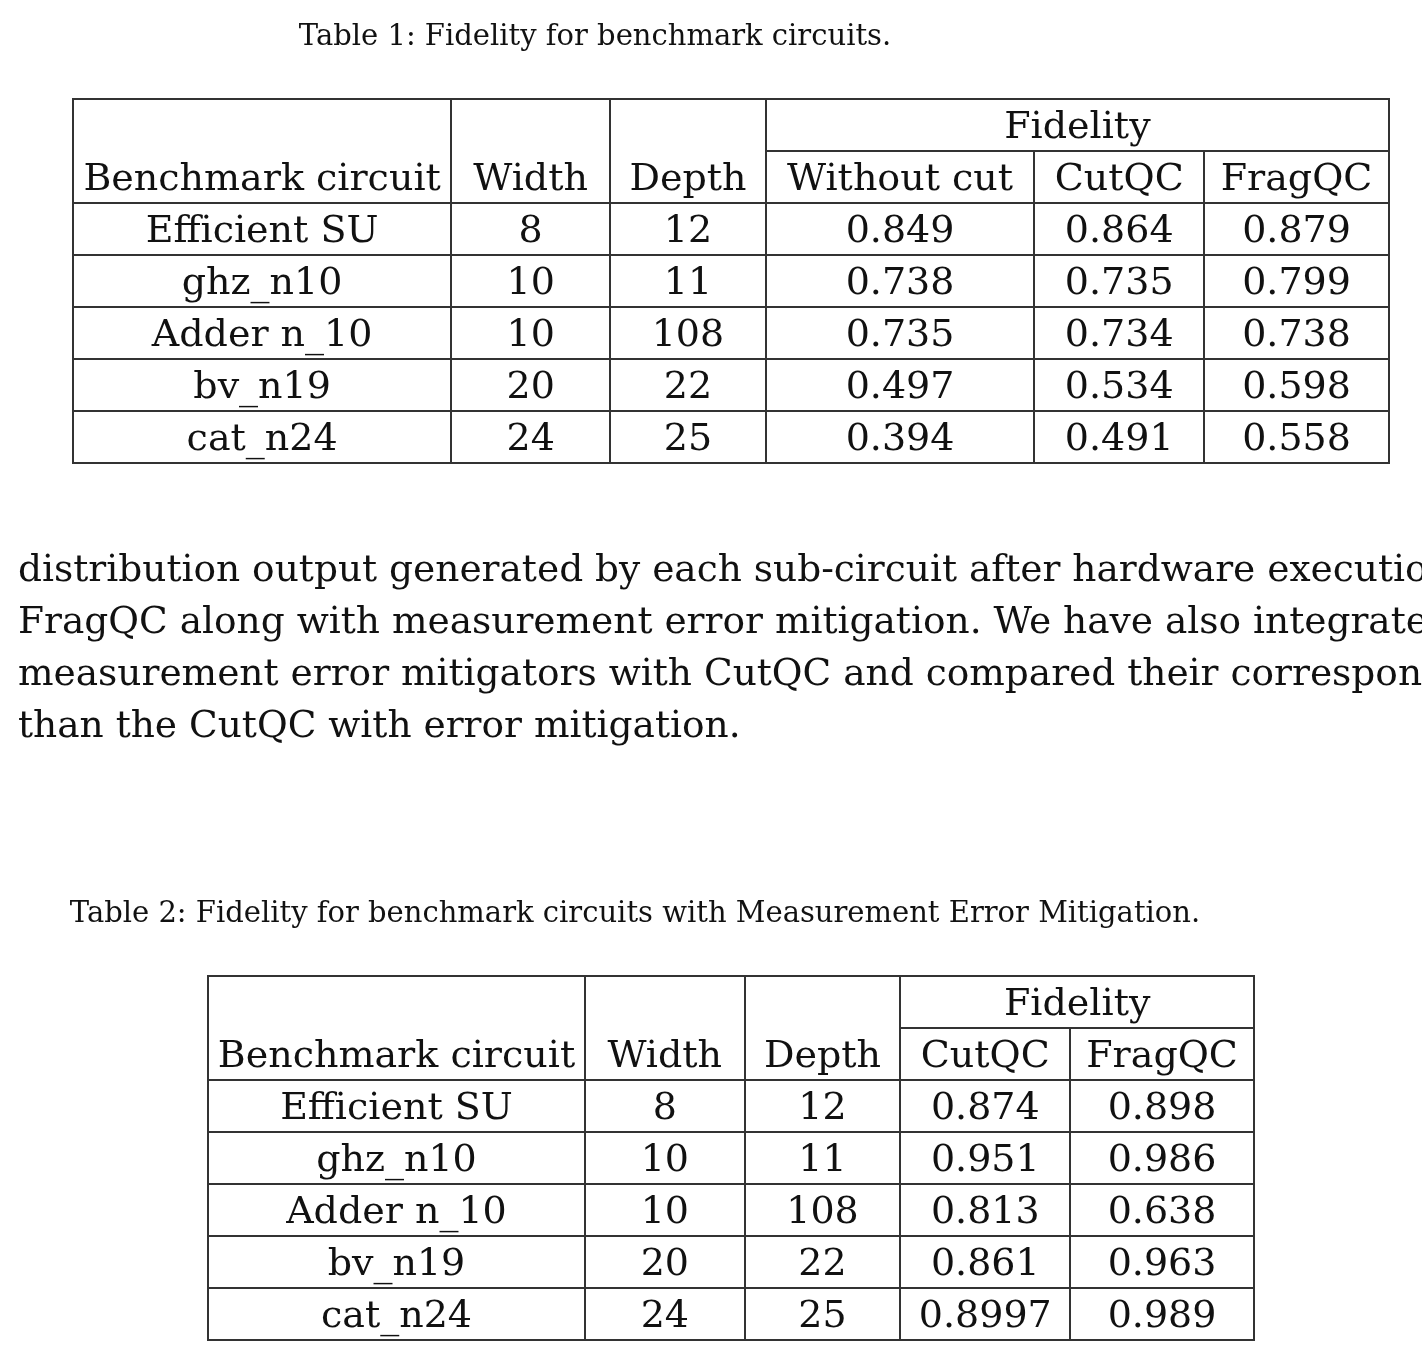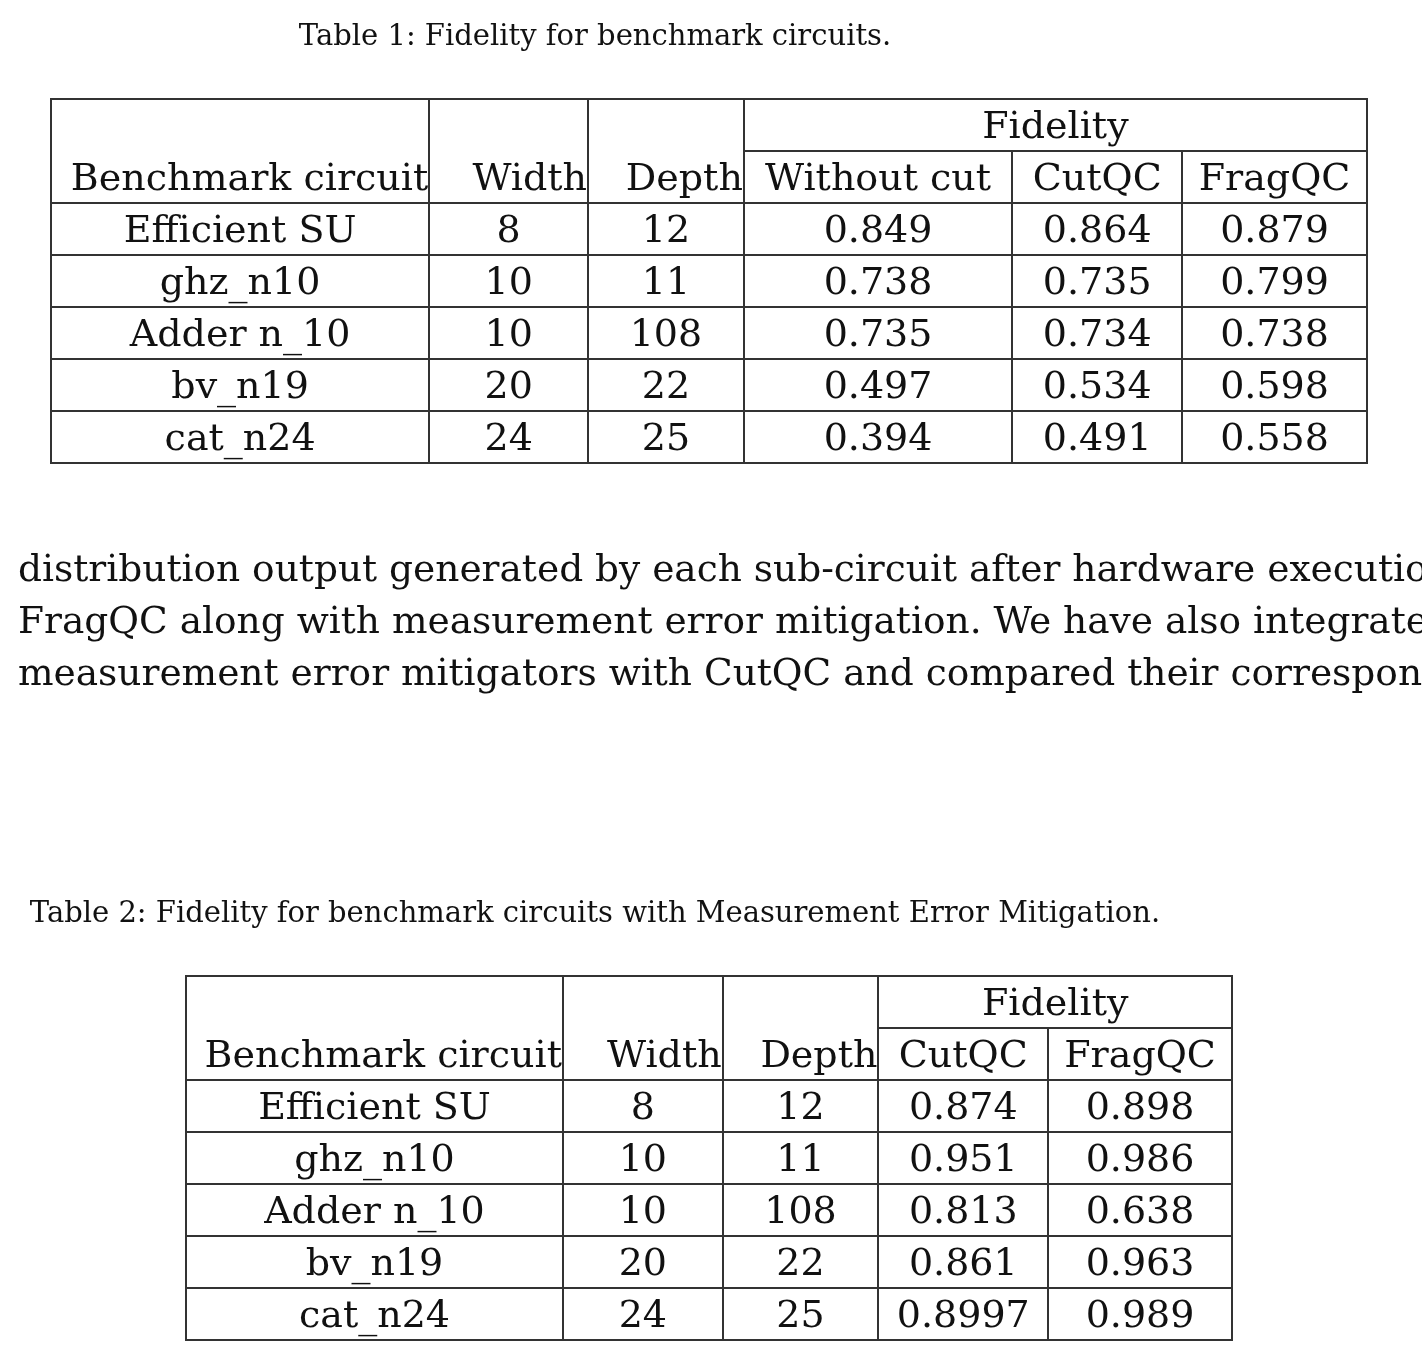--- a/index.html
+++ b/index.html
@@ -5,7 +5,7 @@
   html, body { margin:0; padding:0; background:#ffffff; }
   body { width:1422px; height:1366px; position:relative; font-family:"DejaVu Serif","Liberation Serif",serif; color:#111; overflow:hidden; }
   .caption { position:absolute; left:0; width:1190px; text-align:center; font-size:29px; }
-  table.t { position:absolute; border-collapse:collapse; font-size:38px; }
+  table.t { position:absolute; border-collapse:collapse; font-size:38px;margin-left:22px; }
   table.t td { border:2px solid #333; text-align:center; padding:0; line-height:50px; height:50px; }
   table.t td.nobot { border-bottom:none; }
   table.t td.notop { border-top:none;text-align:right; }

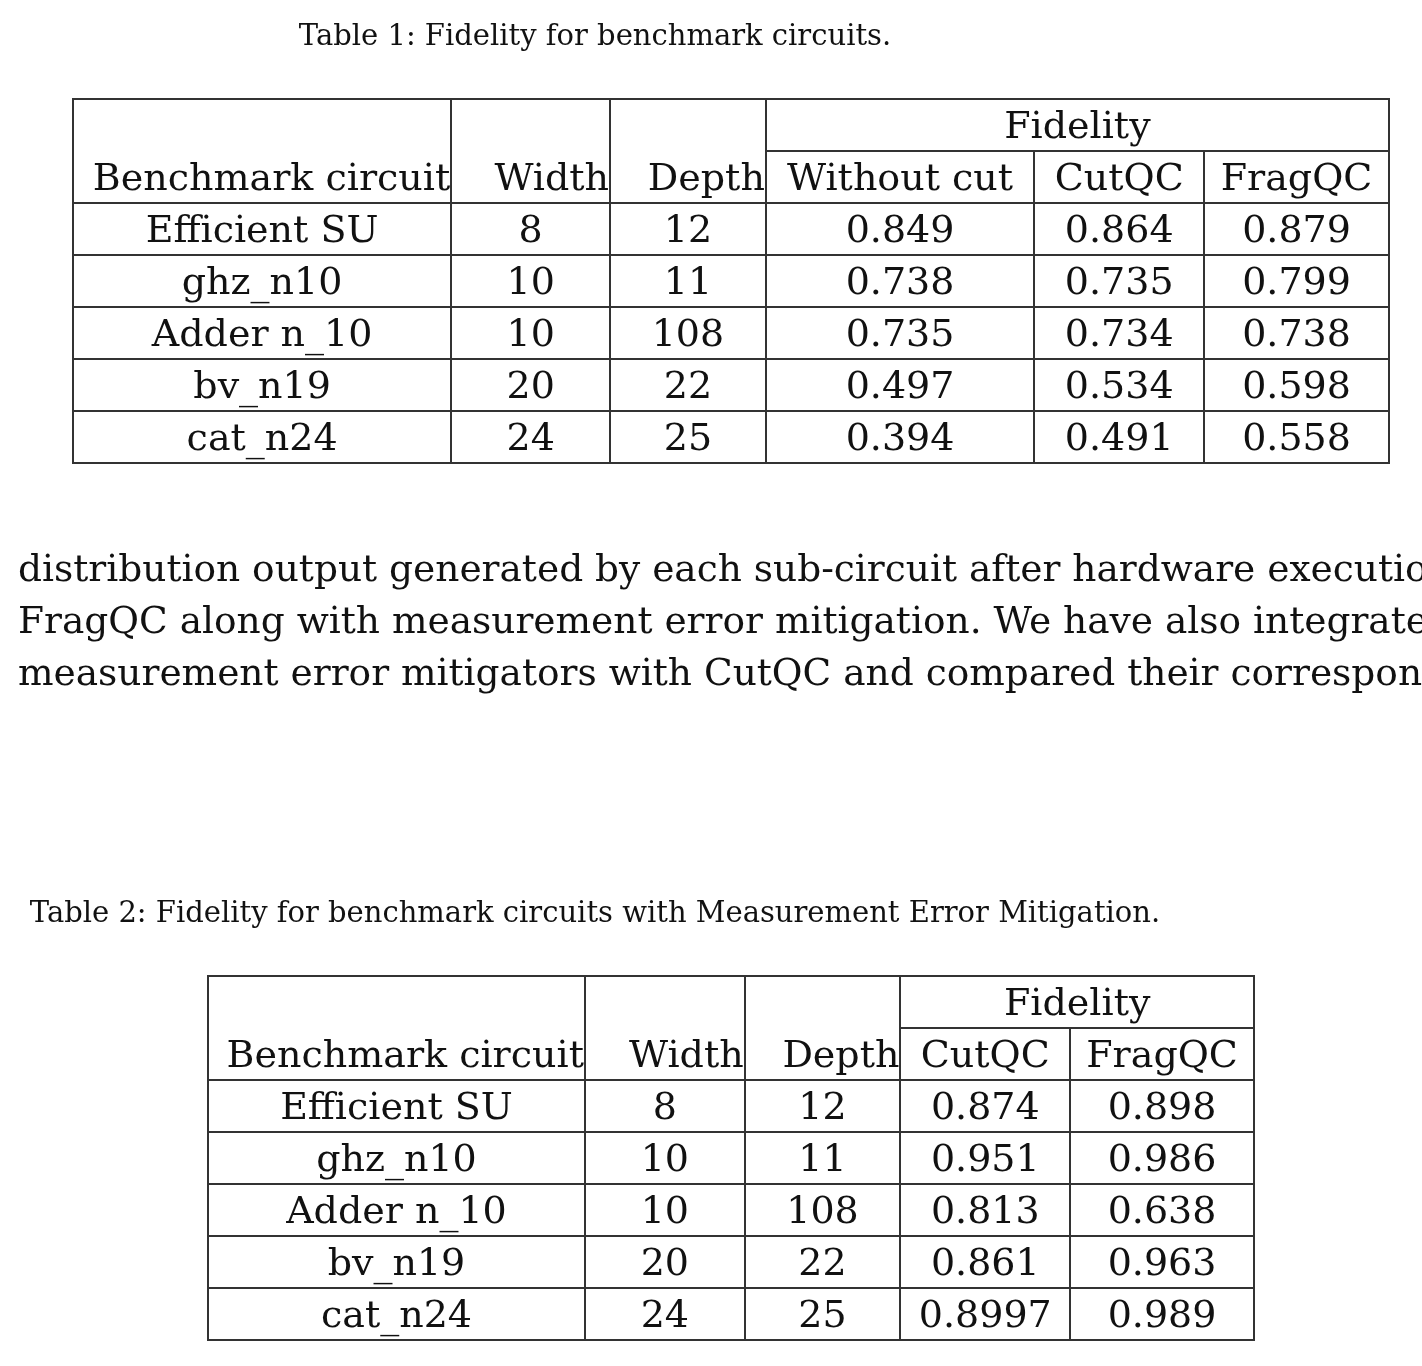--- a/index.html
+++ b/index.html
@@ -8,7 +8,7 @@
   table.t { position:absolute; border-collapse:collapse; font-size:38px;margin-left:22px; }
   table.t td { border:2px solid #333; text-align:center; padding:0; line-height:50px; height:50px; }
   table.t td.nobot { border-bottom:none; }
-  table.t td.notop { border-top:none;text-align:right; }
+  table.t td.notop { border-top:none; }
   .it { }
   .para { position:absolute; left:18px; width:1384px; font-size:37.5px; line-height:52px; text-align:justify; }
   .para span.line { display:block; text-align:justify; text-align-last:justify; white-space:nowrap; }

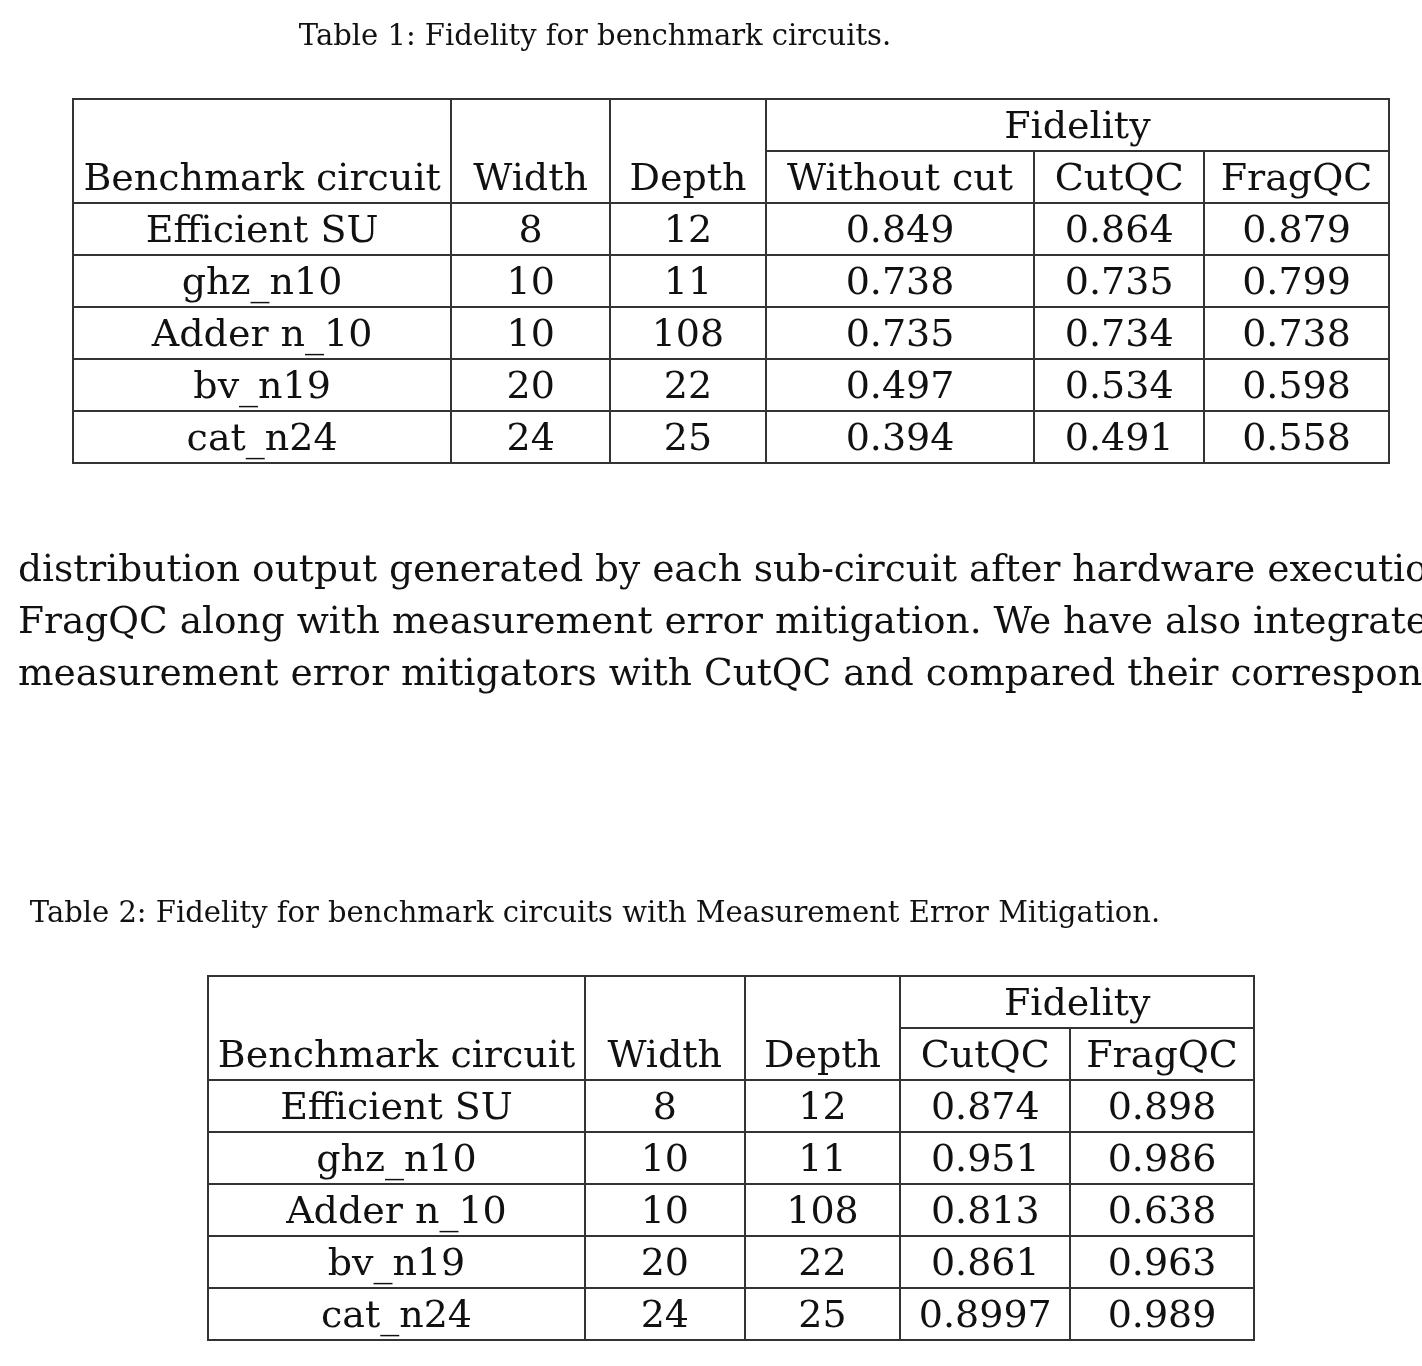--- a/index.html
+++ b/index.html
@@ -90,6 +90,7 @@
   <span class="line"><span>distribution output generated by each sub-circuit after hardware execution.</span></span>
   <span class="line"><span class="it">FragQC</span><span> along with measurement error mitigation.  We have also integrated</span></span>
   <span class="line"><span>measurement error mitigators with </span><span class="it">CutQC</span><span> and compared their corresponding</span></span>
+  <span class="line last"><span>than the </span><span class="it">CutQC</span><span> with error mitigation.</span></span>
 </div>
 
 <div class="caption" style="top:895px;">Table 2: Fidelity for benchmark circuits with Measurement Error Mitigation.</div>

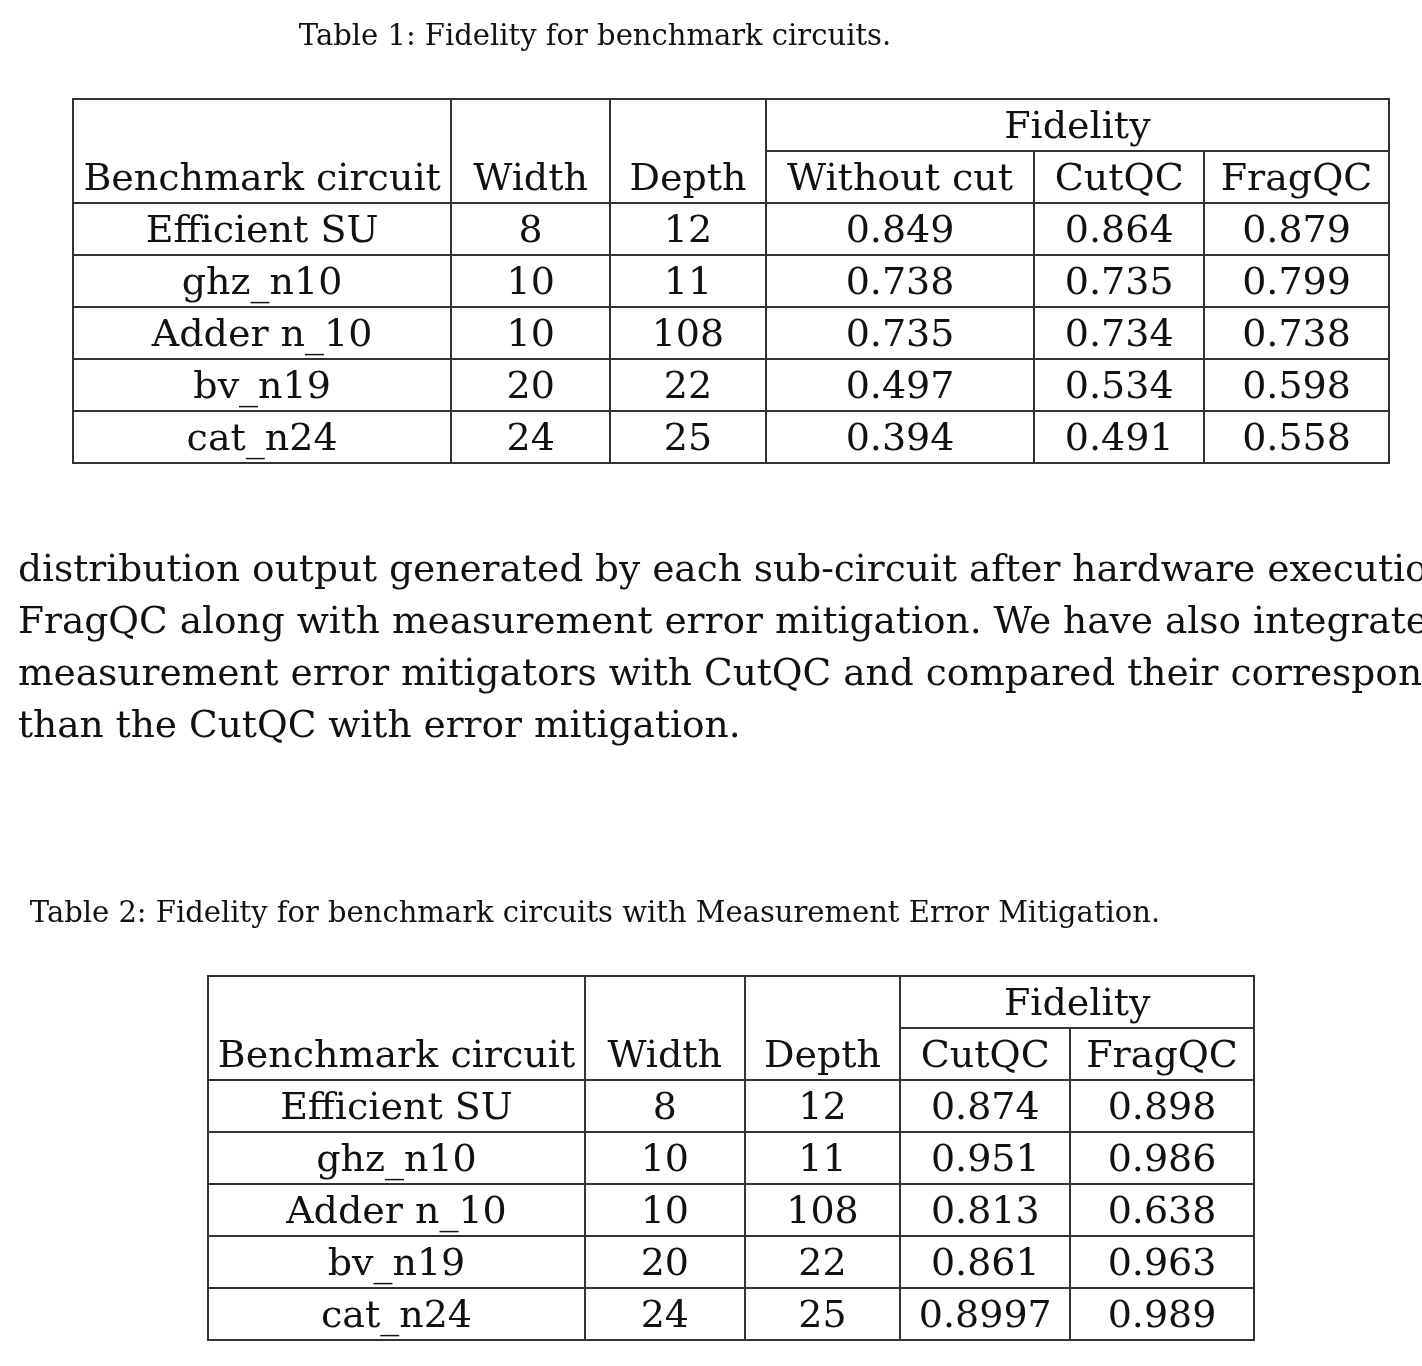--- a/index.html
+++ b/index.html
@@ -93,7 +93,7 @@
   <span class="line last"><span>than the </span><span class="it">CutQC</span><span> with error mitigation.</span></span>
 </div>
 
-<div class="caption" style="top:895px;">Table 2: Fidelity for benchmark circuits with Measurement Error Mitigation.</div>
+<div class="caption" style="top:895px;padding-left:40px;">Table 2: Fidelity for benchmark circuits with Measurement Error Mitigation.</div>
 
 <table class="t" style="left:185px; top:975px; width:1048px;">
   <colgroup>

